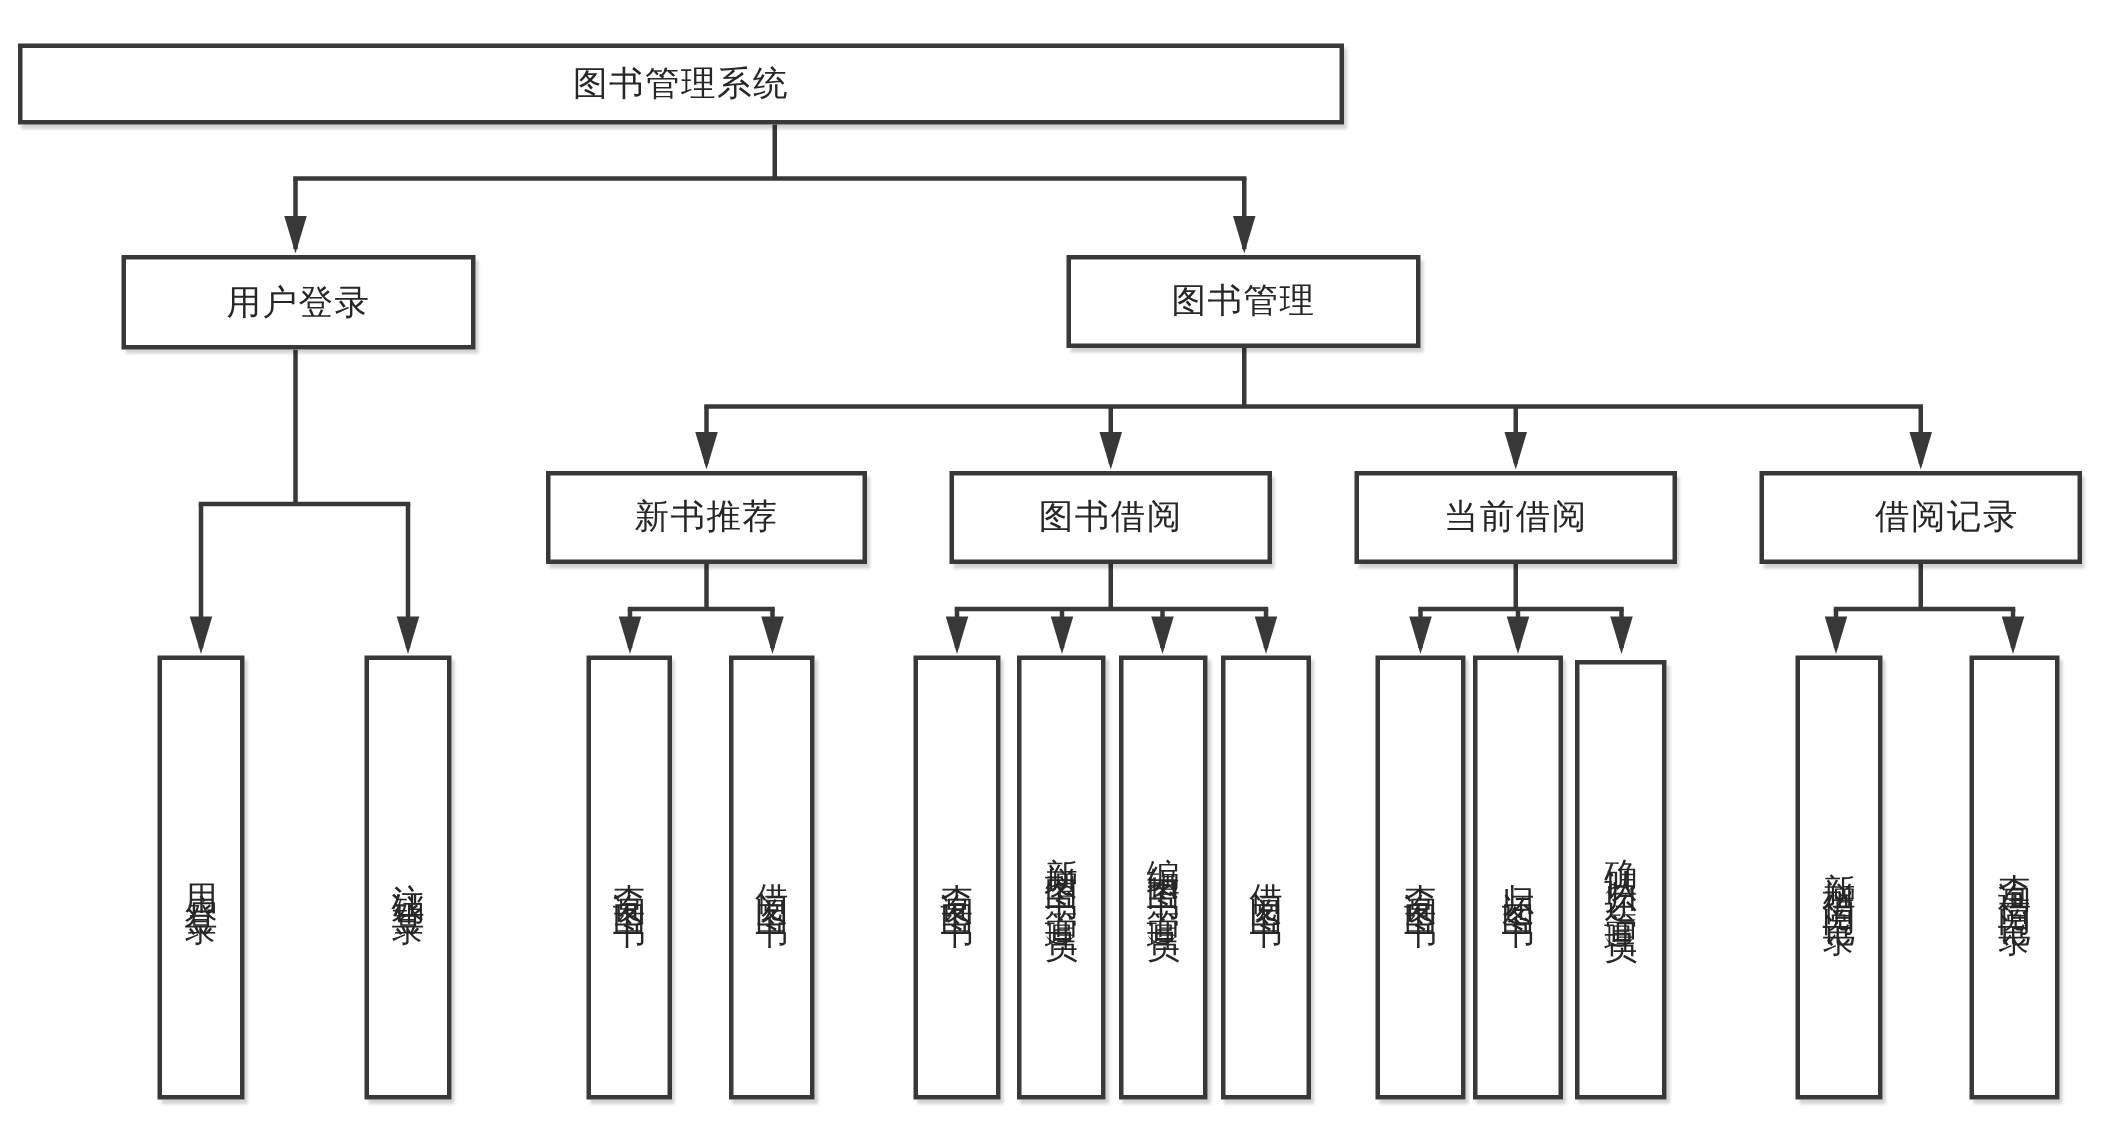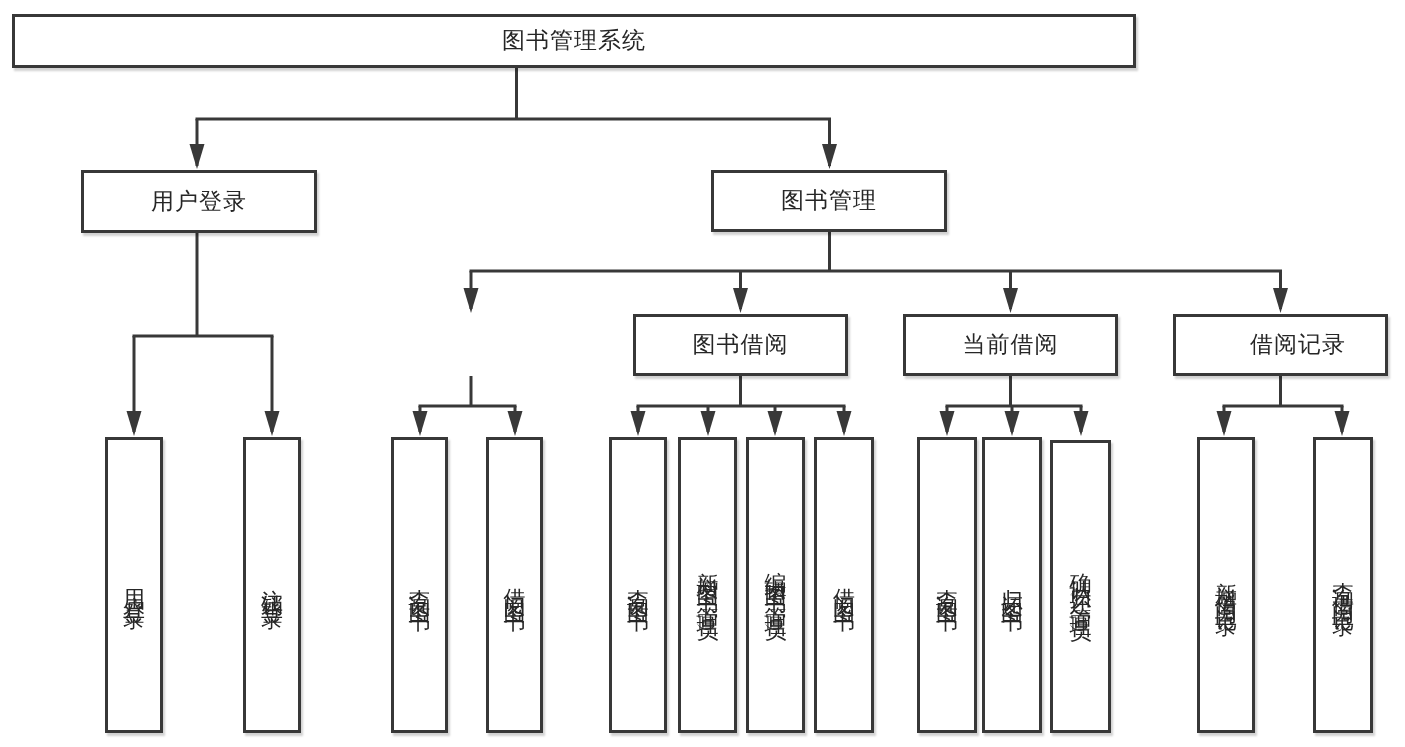--- a/index.html
+++ b/index.html
@@ -124,7 +124,7 @@
     </g>
   </svg>
 
-  <div class="box" style="left:12px; top:14px; width:1124px; height:54px;">
+  <div class="box" style="left:12px; top:29px; width:884px; height:54px;">
     <span class="lbl">图书管理系统</span>
   </div>
 

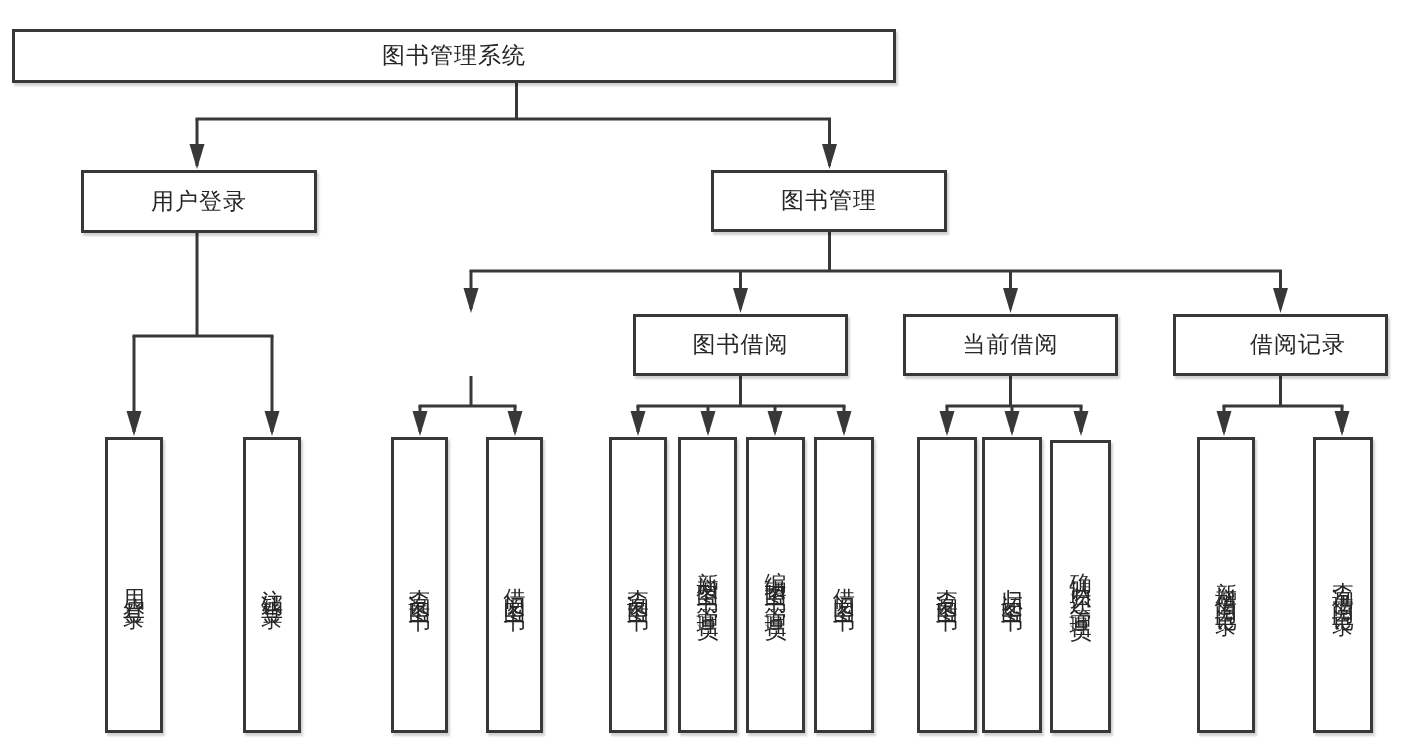--- a/index.html
+++ b/index.html
@@ -135,6 +135,9 @@
     <span class="lbl">图书管理</span>
   </div>
 
+  <div class="box" style="left:364px; top:314px; width:214px; height:62px;">
+    <span class="lbl">新书推荐</span>
+  </div>
   <div class="box" style="left:903px; top:314px; width:215px; height:62px;">
     <span class="lbl">当前借阅</span>
   </div>

